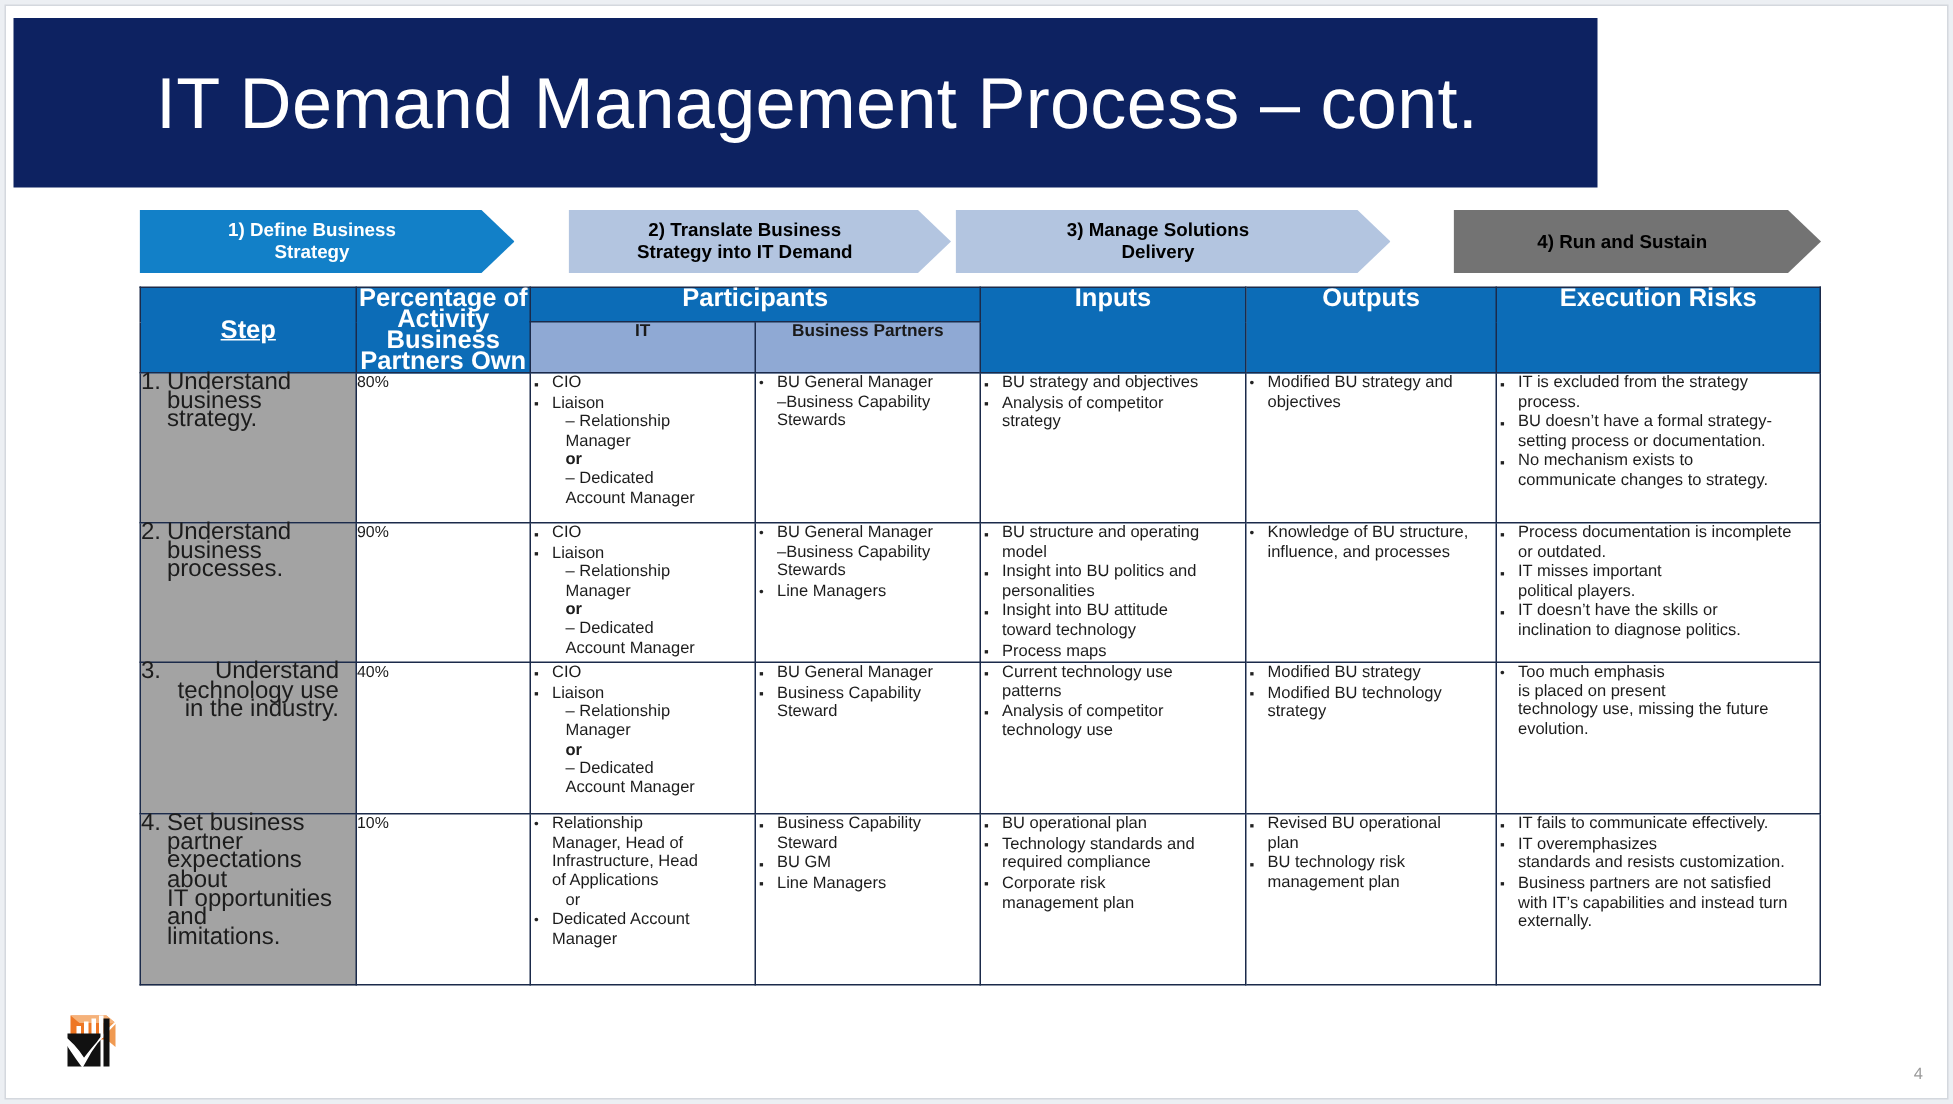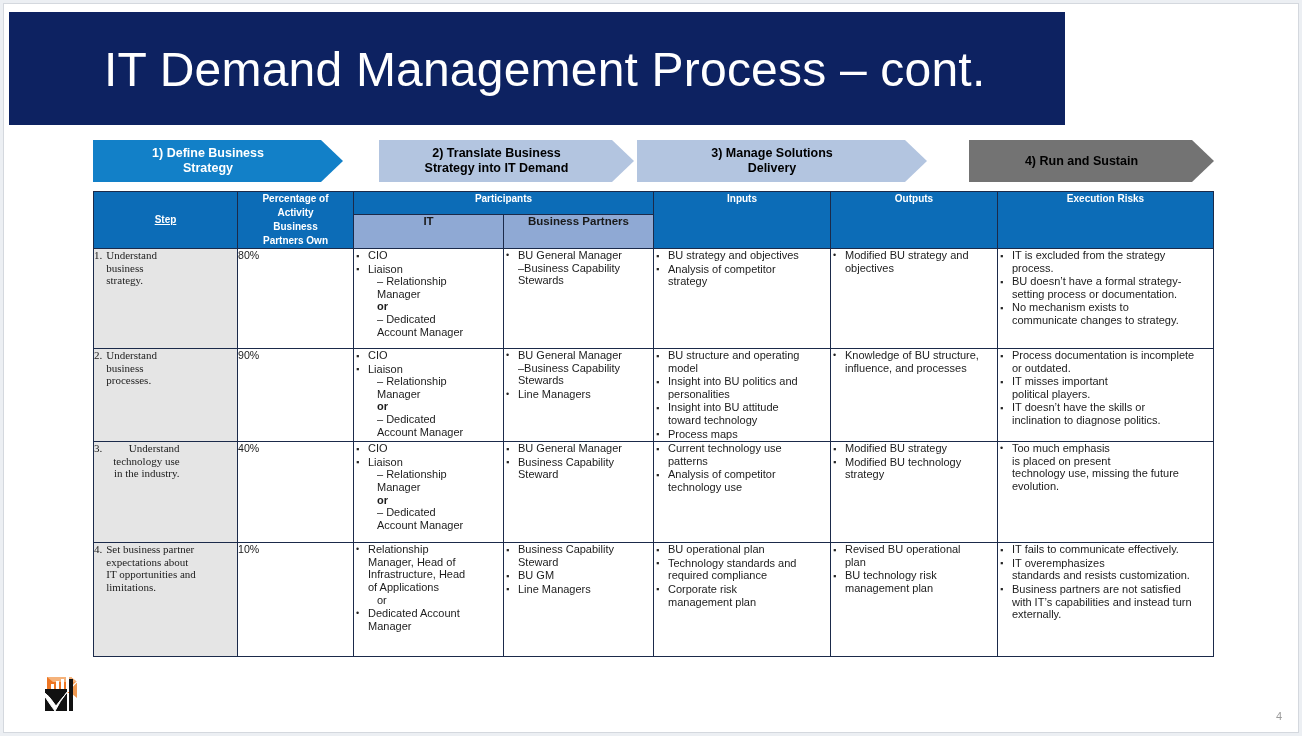--- a/index.html
+++ b/index.html
@@ -62,7 +62,7 @@
   .hd{
     background:#0c6cb7;
     color:#ffffff;
-    font-size:10px;
+    font-size:17px;
     font-weight:bold;
     padding:8px 8px 6px 8px;
     line-height:14px;

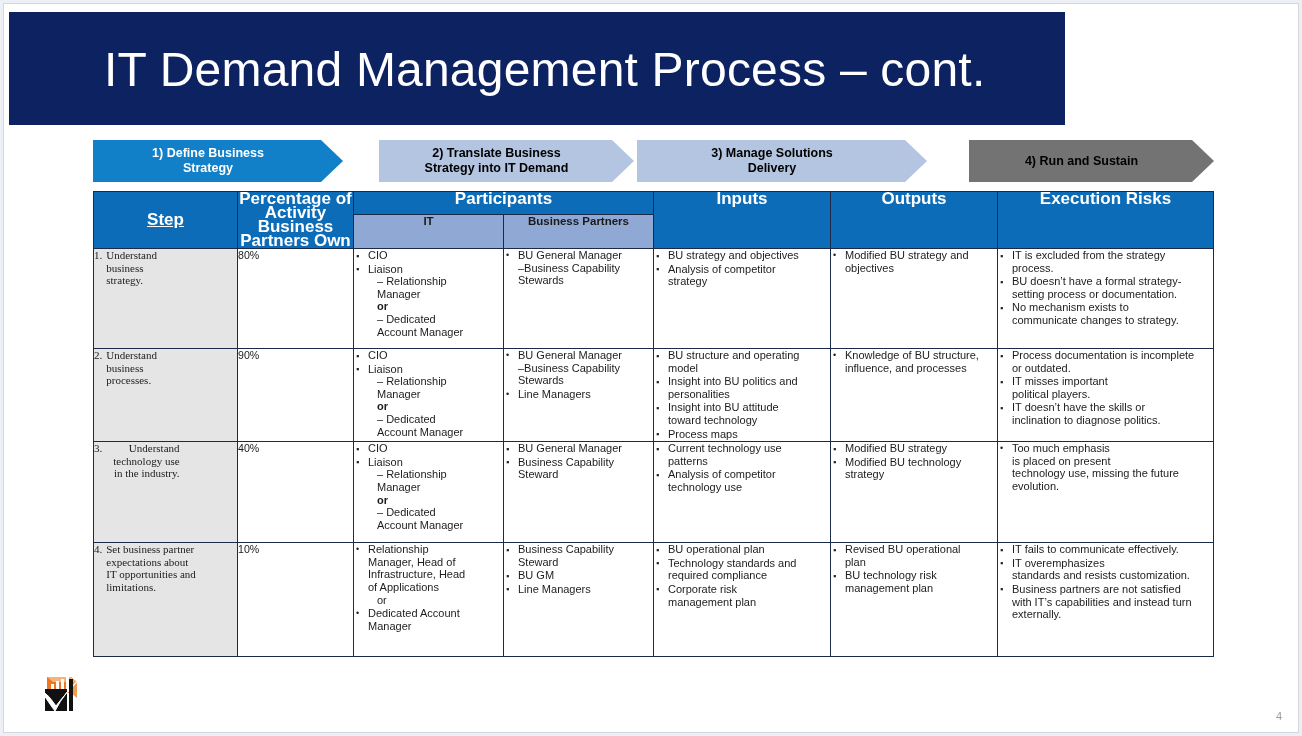--- a/index.html
+++ b/index.html
@@ -85,12 +85,11 @@
     padding:7px 7px 7px 7px;
   }
   .step-cell{
-    background:#e5e5e5;
-    font-size:11px;
+    background:#a3a3a3;
+    font-size:16px;
     line-height:12.6px;
     color:#1c1c1c;
     padding:7px 6px 7px 8px;
-    font-family:Liberation Serif, serif;
   }
   .step-cell .num{
     display:inline-block;

